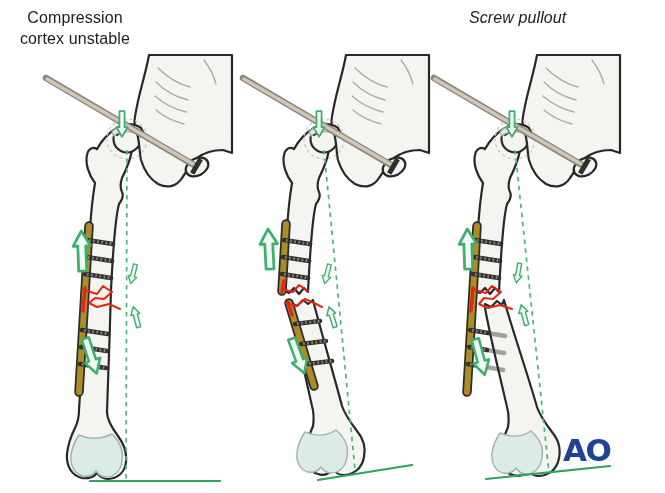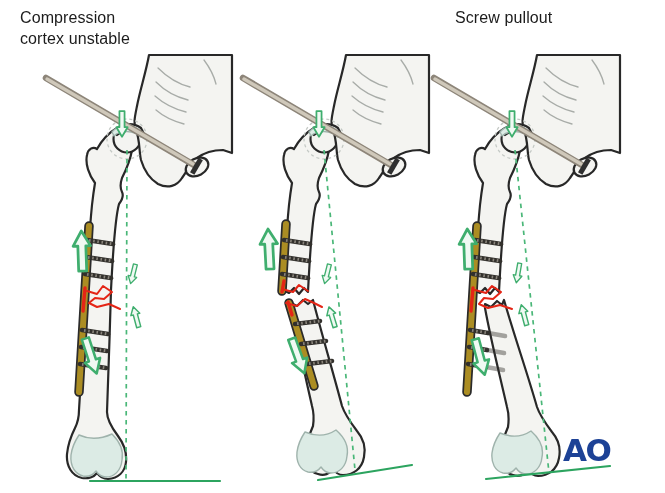--- a/index.html
+++ b/index.html
@@ -17,7 +17,7 @@
   }
   html,body{margin:0;padding:0;background:#fff;}
   .canvas{position:relative;width:665px;height:493px;background:var(--background);
-          font-family:"Liberation Sans",sans-serif;overflow:hidden;}
+          font-family:"Liberation Sans",sans-serif;overflow:hidden;text-align:center;}
   .panel-label{position:absolute;top:7px;font-size:16px;line-height:1.32;color:var(--label-text);
                white-space:pre-line;letter-spacing:.1px;}
   #label1{left:20px;} #label2{left:265px;} #label3{left:455px;}

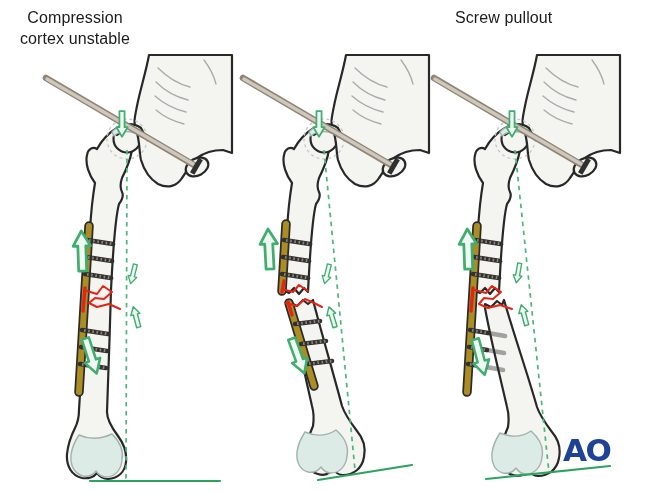--- a/index.html
+++ b/index.html
@@ -20,7 +20,7 @@
           font-family:"Liberation Sans",sans-serif;overflow:hidden;text-align:center;}
   .panel-label{position:absolute;top:7px;font-size:16px;line-height:1.32;color:var(--label-text);
                white-space:pre-line;letter-spacing:.1px;}
-  #label1{left:20px;} #label2{left:265px;} #label3{left:455px;}
+  #label1{left:20px;} #label2{left:265px;} #label3{left:469px;font-style:italic;}
   svg{position:absolute;left:0;top:0;}
   .bone{fill:var(--bone-fill);stroke:var(--bone-outline);stroke-width:2.2;stroke-linejoin:round;}
   .cart{fill:var(--cartilage);stroke:var(--cartilage-outline);stroke-width:1.4;stroke-linejoin:round;}

